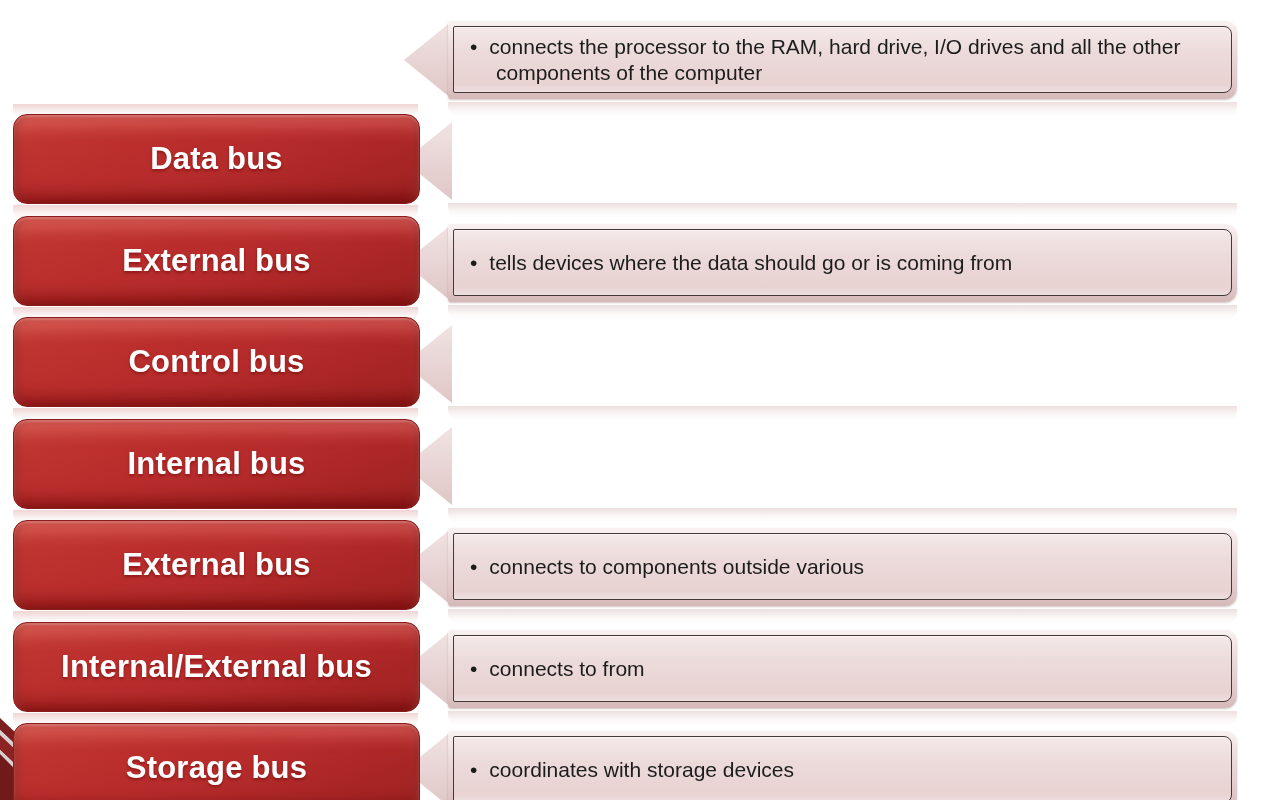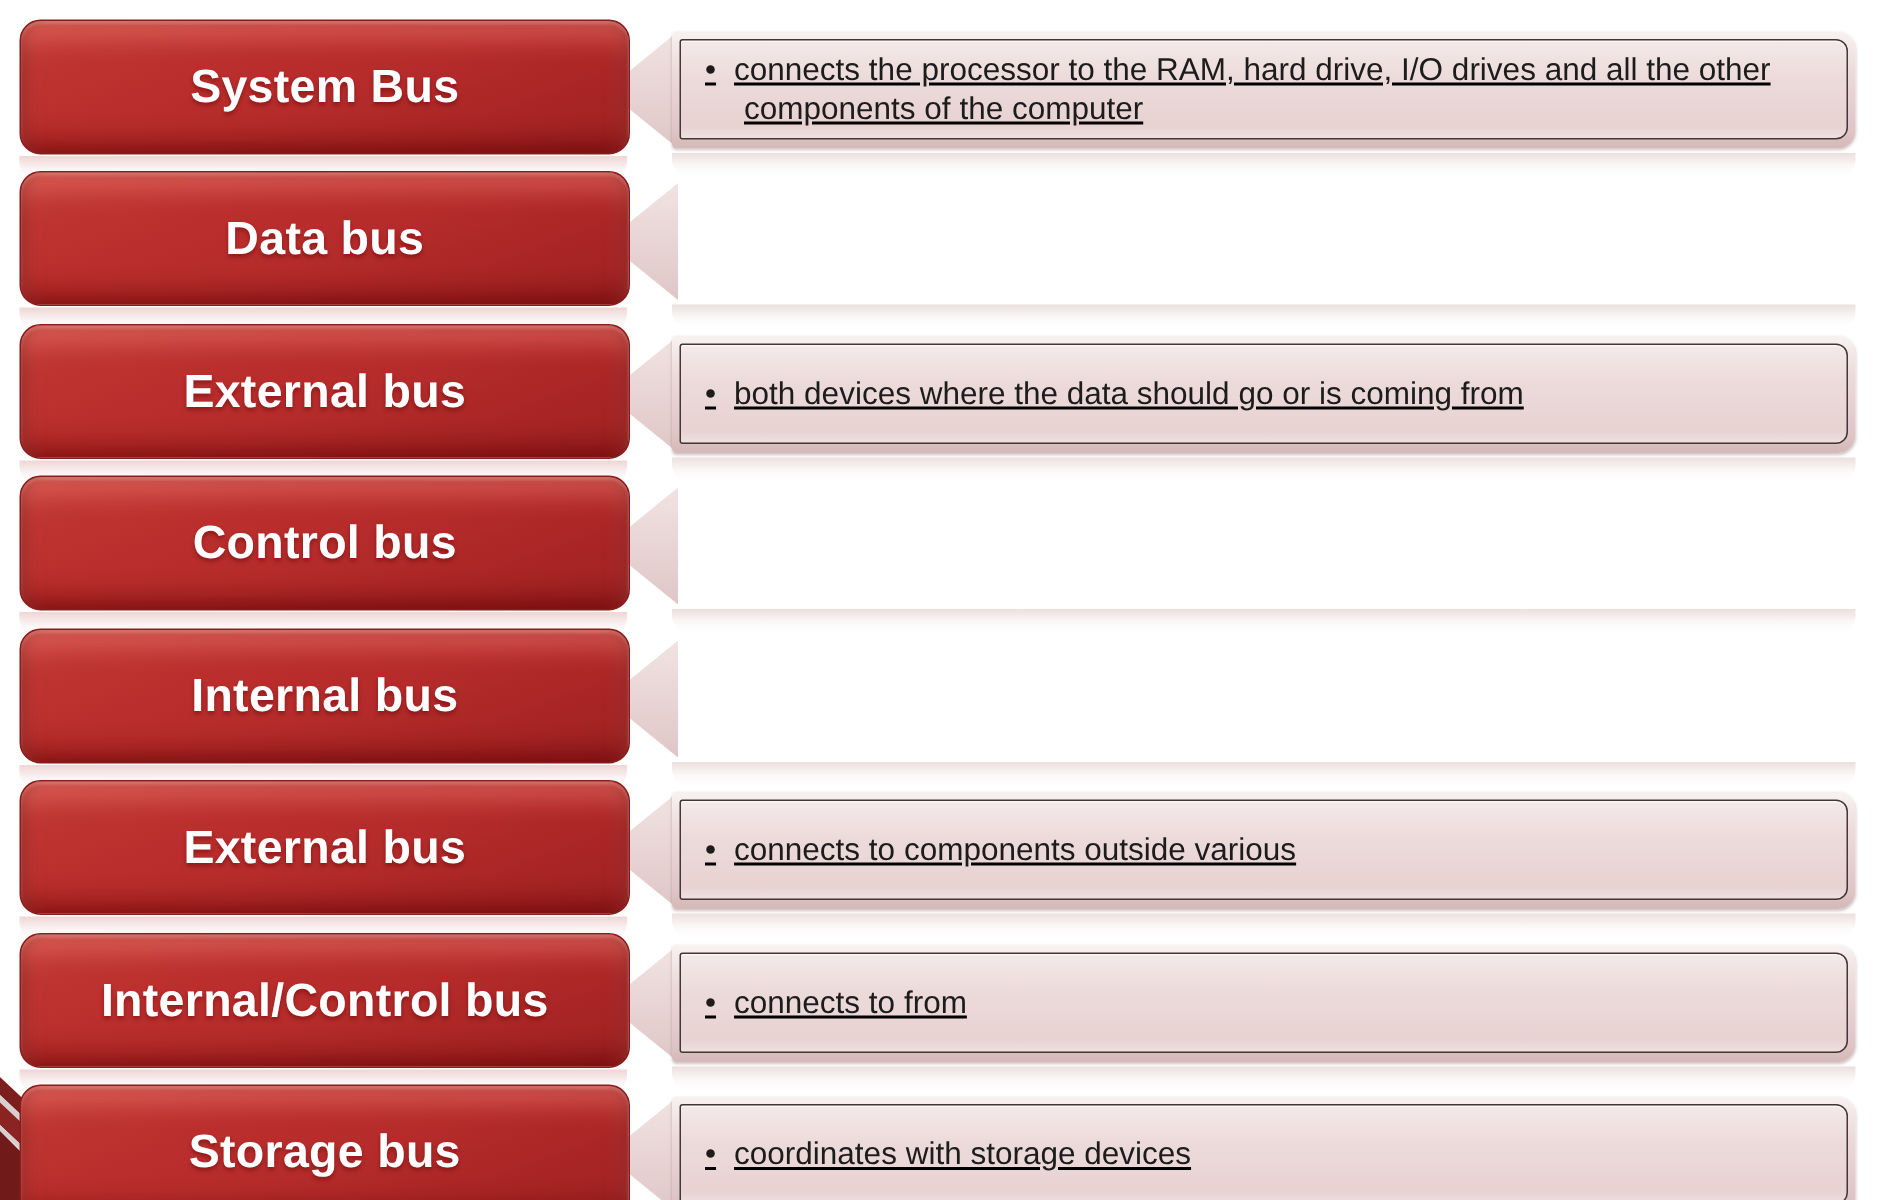--- a/index.html
+++ b/index.html
@@ -111,9 +111,6 @@
         <div class="desc-text"><span class="bullet">•</span><span>connects the processor to the RAM, hard drive, I/O drives and all the other components of the computer</span></div>
       </div>
     </div>
-    <div class="label-box">
-      <span class="label-text">System Bus</span>
-    </div>
   </div>
 
   <div class="row">

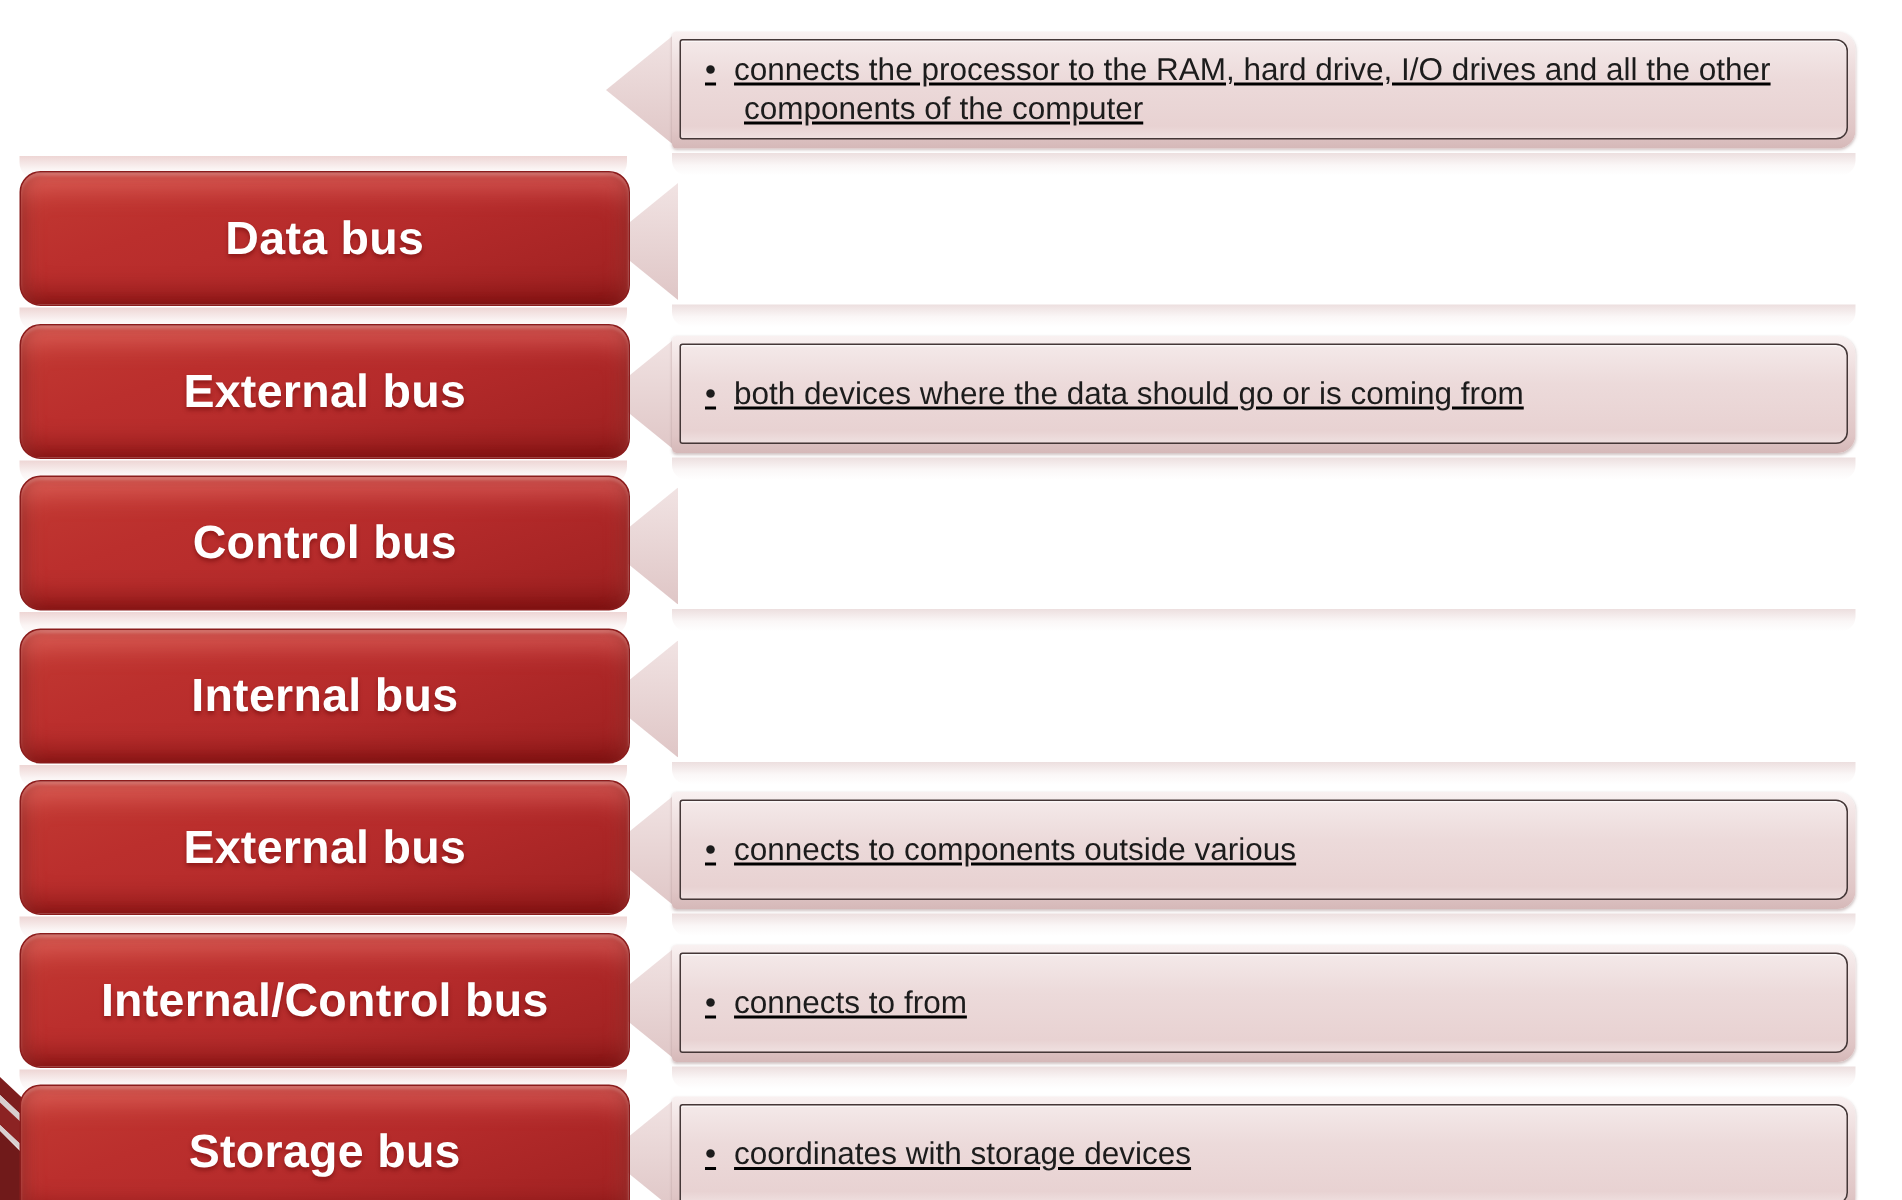--- a/index.html
+++ b/index.html
@@ -65,7 +65,7 @@
     background:linear-gradient(180deg,#f4e9e9 0%,#ecdada 40%,#e8d2d2 88%,#efe0e0 100%);
     box-shadow:inset 0 1px 0 rgba(255,255,255,0.65);
     box-sizing:border-box;
-    display:flex;align-items:center;text-decoration:underline;
+    display:flex;align-items:center;
   }
   .desc-text{
     color:#1c1c1c;font-size:21px;line-height:1.22;

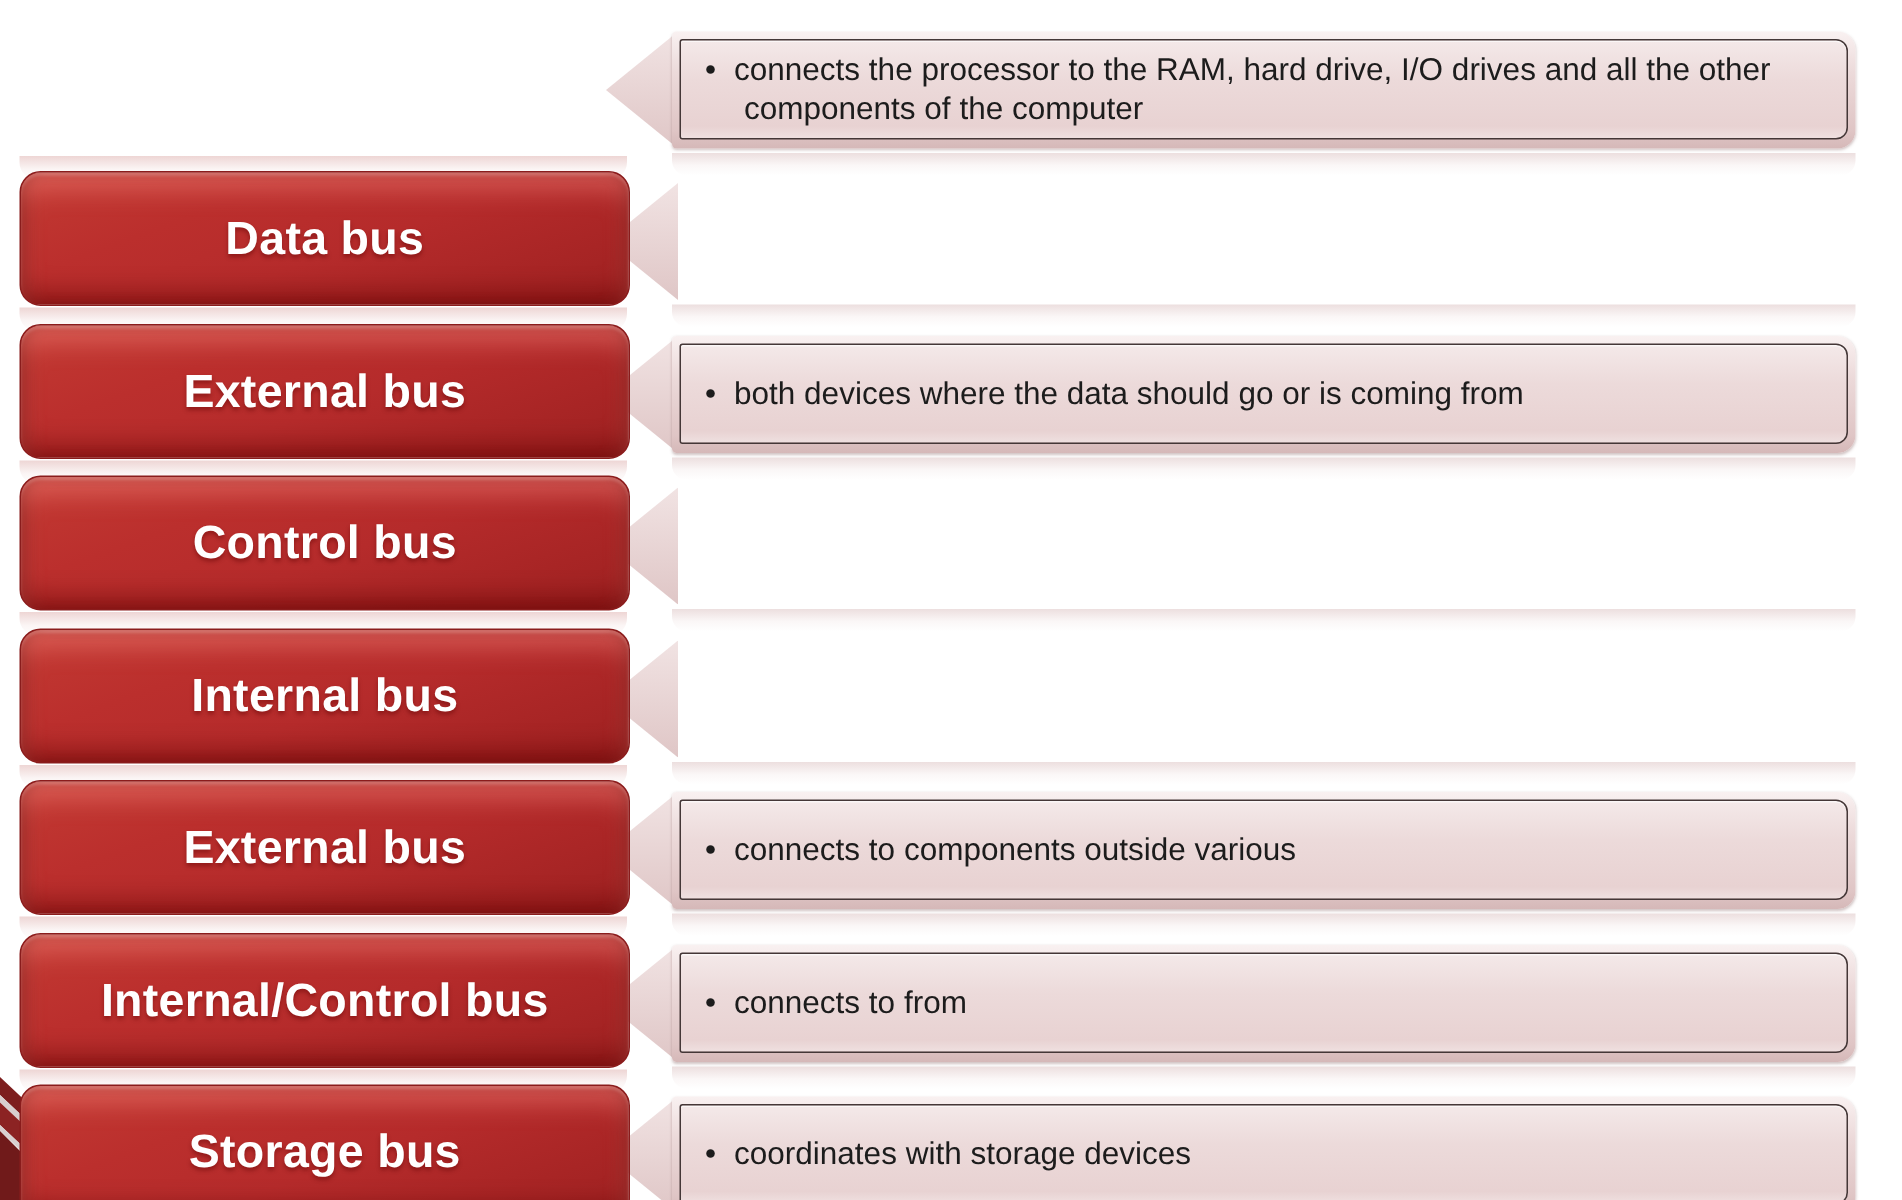--- a/index.html
+++ b/index.html
@@ -128,7 +128,7 @@
     <div class="wedge"></div>
     <div class="desc-outer">
       <div class="desc-inner">
-        <div class="desc-text"><span class="bullet">•</span><span>both devices where the data should go or is coming from</span></div>
+        <div class="desc-text"><span class="bullet">•</span><span>tells devices where the data should go or is coming from</span></div>
       </div>
     </div>
     <div class="label-box">

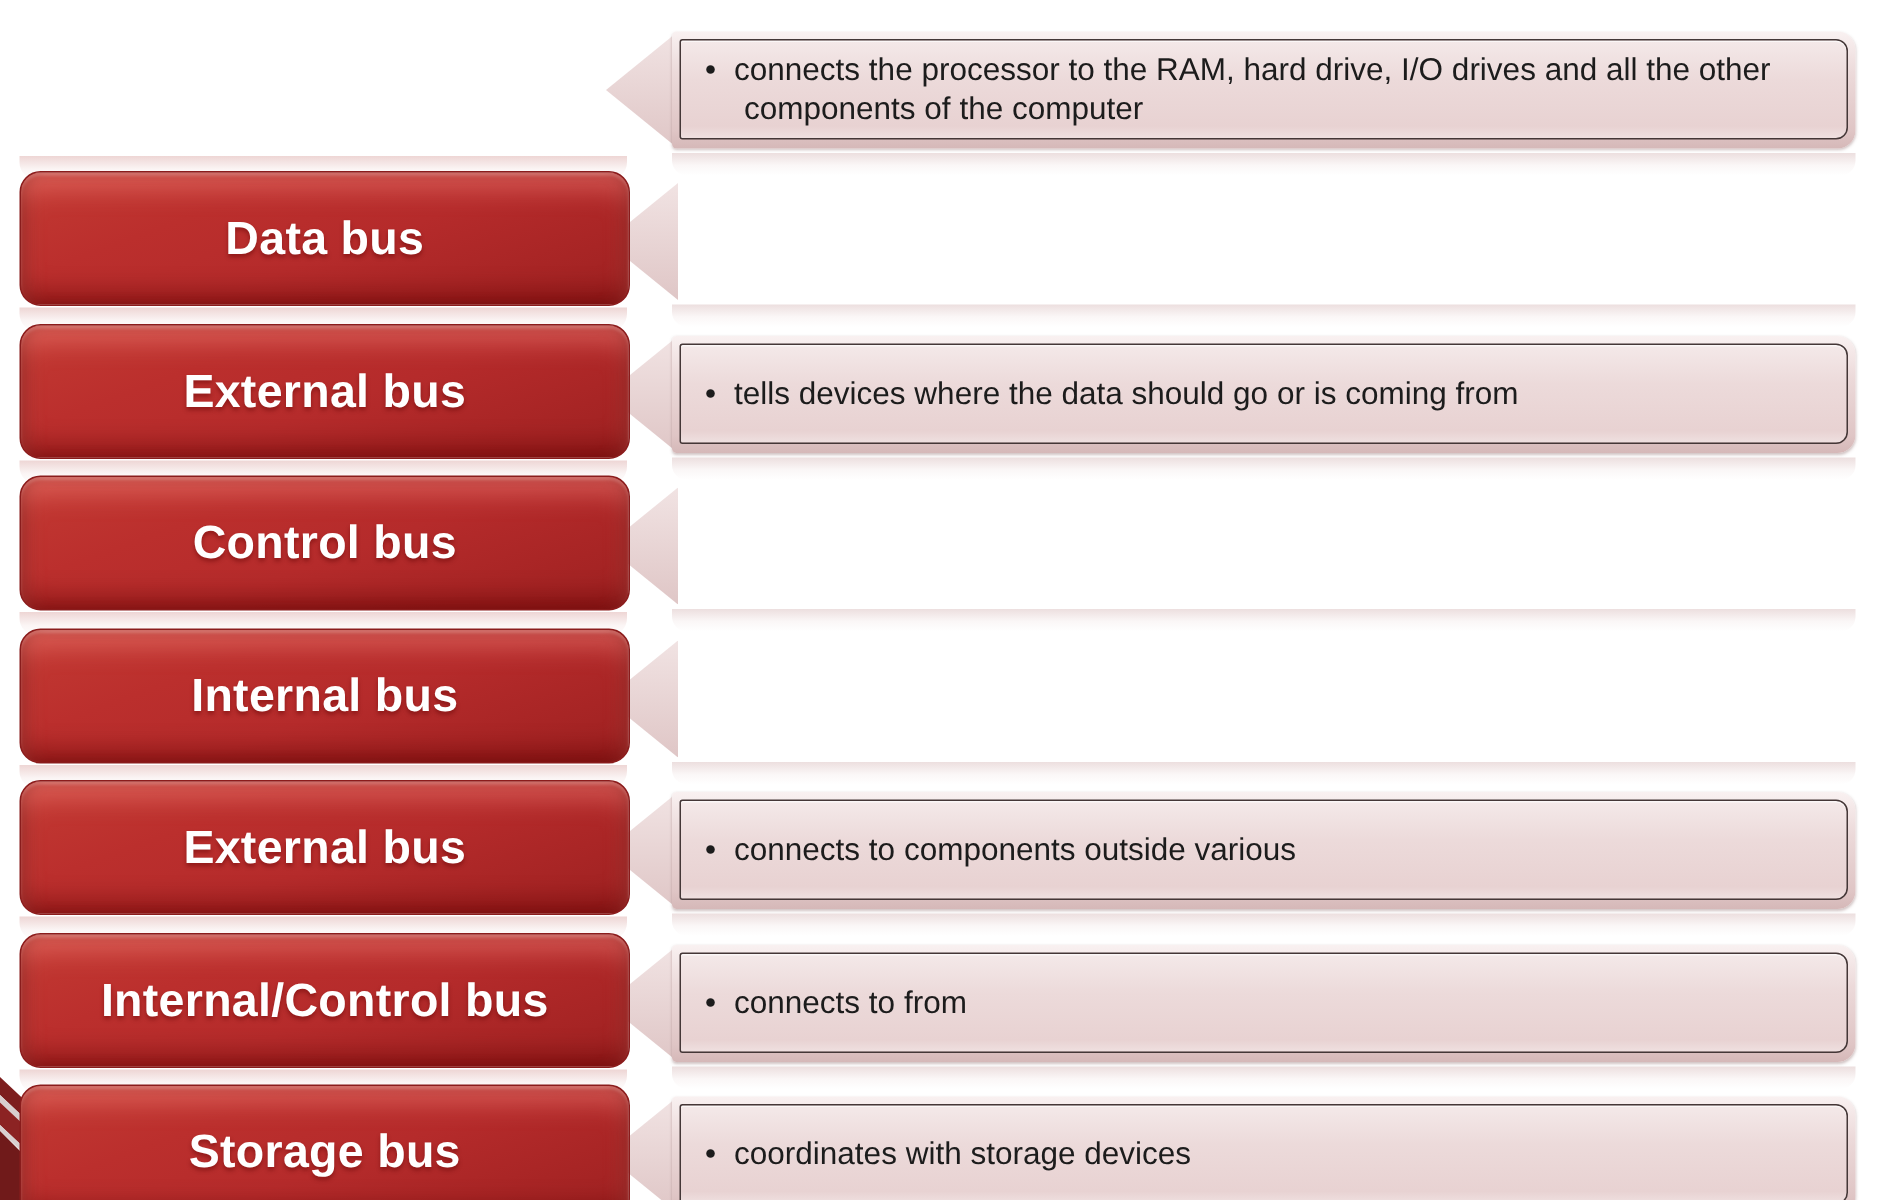--- a/index.html
+++ b/index.html
@@ -178,7 +178,7 @@
       </div>
     </div>
     <div class="label-box">
-      <span class="label-text">Internal/Control bus</span>
+      <span class="label-text">Internal/External bus</span>
     </div>
   </div>
 

